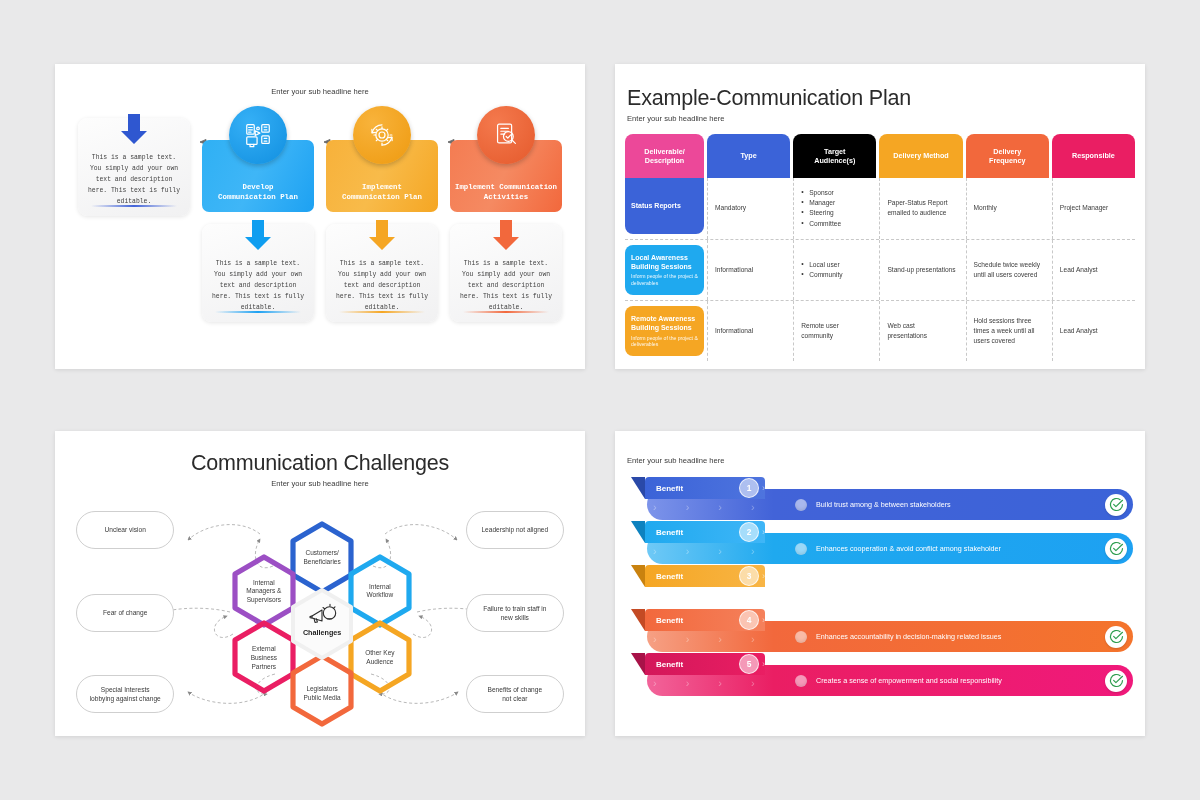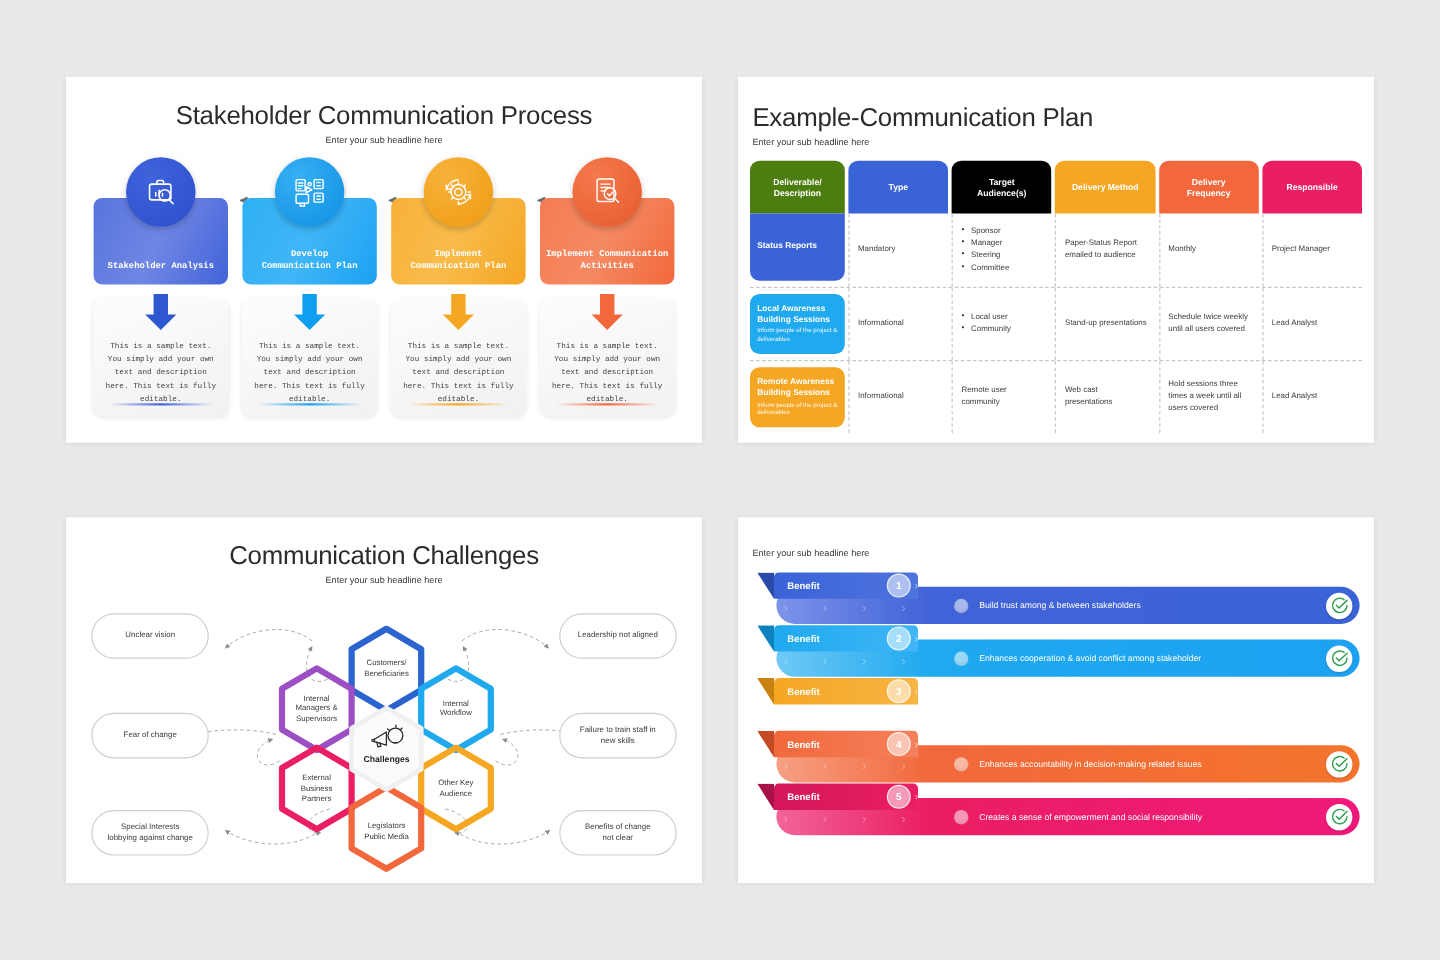--- a/index.html
+++ b/index.html
@@ -195,7 +195,6 @@
 
   <div class="slide" id="slide1">
     <div class="center-head">
-      <div class="s-title">Stakeholder Communication Process</div>
       <div class="s-sub">Enter your sub headline here</div>
     </div>
     <div class="proc-wrap">

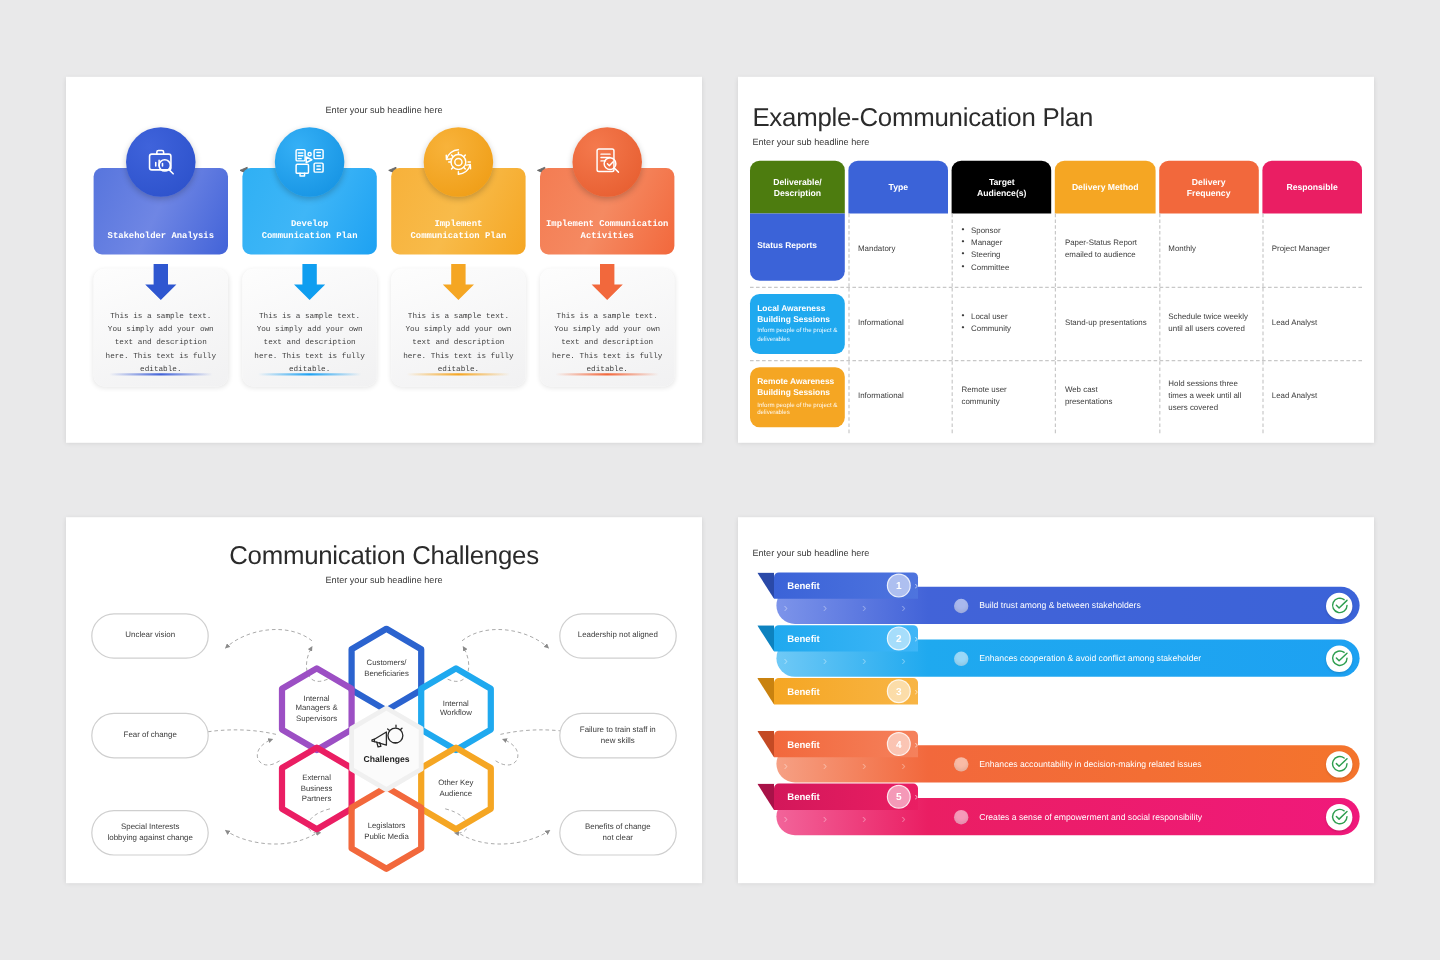--- a/index.html
+++ b/index.html
@@ -332,7 +332,7 @@
 
     <div class="tbl">
       <div class="tbl-head">
-        <div style="background:#4d7c0f;white-space:pre-line">Deliverable/
+        <div style="background:#ec4899;white-space:pre-line">Deliverable/
 Description</div>
         <div style="background:#3b63d8">Type</div>
         <div style="background:#000000;white-space:pre-line">Target

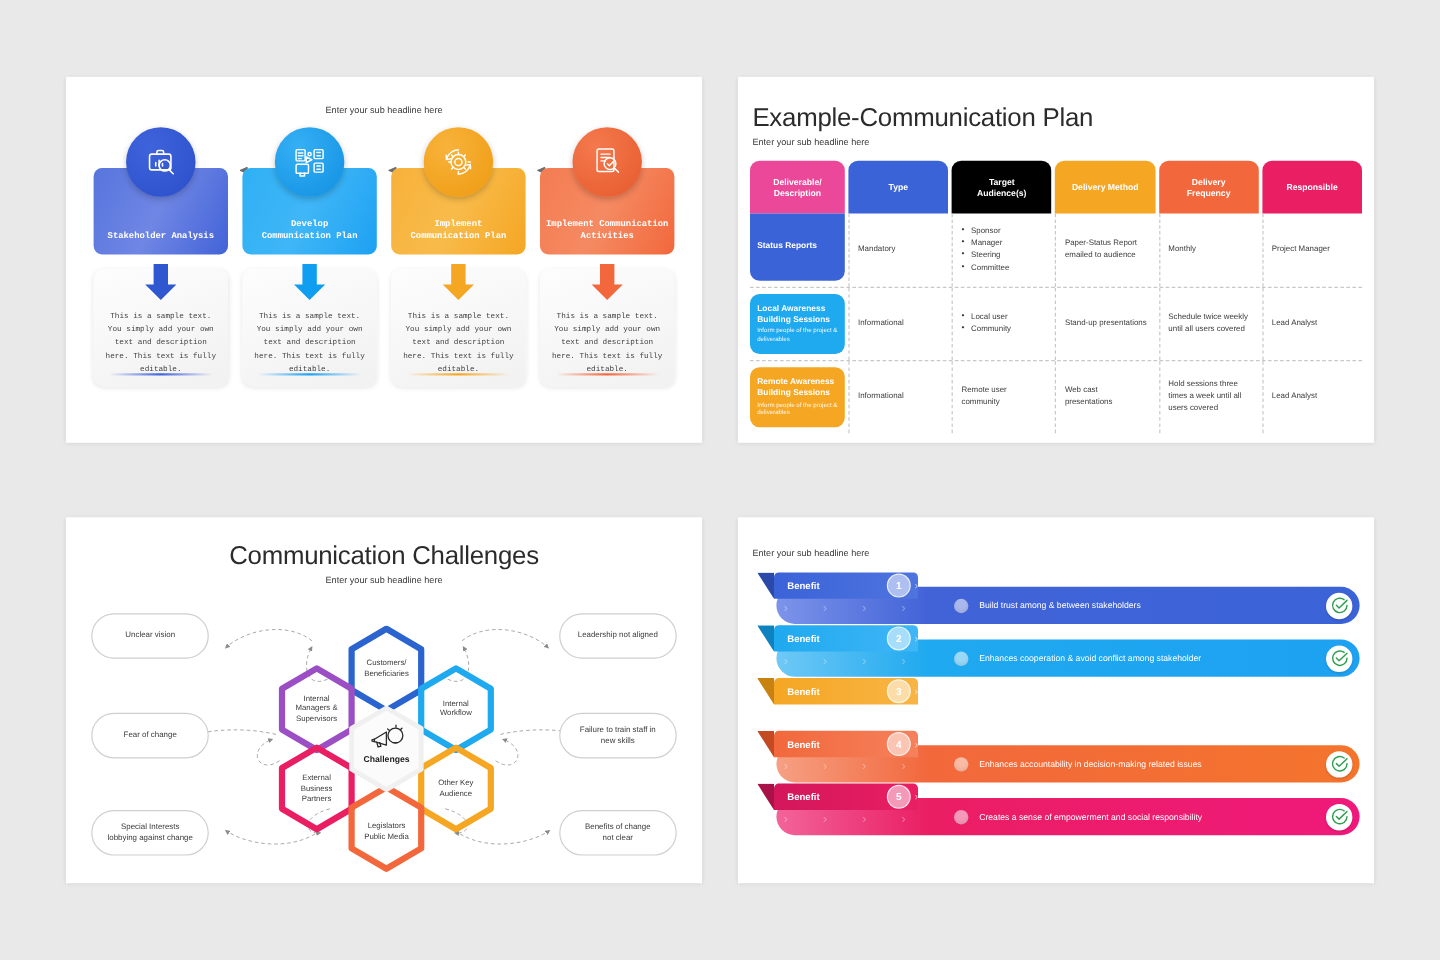--- a/index.html
+++ b/index.html
@@ -216,18 +216,6 @@
       <div class="proc-cols">
 
         <div class="proc-col">
-          <div class="proc-card" style="background:linear-gradient(115deg,#5775dd 0%,#6f86e4 48%,#4263d8 100%)">
-            <div class="proc-circle" style="background:radial-gradient(circle at 34% 28%,#3f63db,#2a4fc9)">
-              <svg viewBox="0 0 32 32" fill="none" stroke="#fff" stroke-width="1.4" stroke-linecap="round" stroke-linejoin="round">
-                <rect x="6" y="9" width="19" height="14" rx="2"></rect>
-                <path d="M12.5 9V7.2a1.4 1.4 0 0 1 1.4-1.4h3.2a1.4 1.4 0 0 1 1.4 1.4V9"></path>
-                <path d="M11.5 19.5v-3M14.5 19.5v-5M17.5 19.5v-2.2"></path>
-                <circle cx="19.5" cy="19" r="5"></circle>
-                <line x1="23.3" y1="22.8" x2="27" y2="26.5"></line>
-              </svg>
-            </div>
-            <div class="proc-card-label">Stakeholder Analysis</div>
-          </div>
           <div class="proc-down">
             <svg viewBox="0 0 34 34">
                 <path d="M11 2h12v17h7l-13 13L4 19h7z" fill="#2f57d0"></path>

